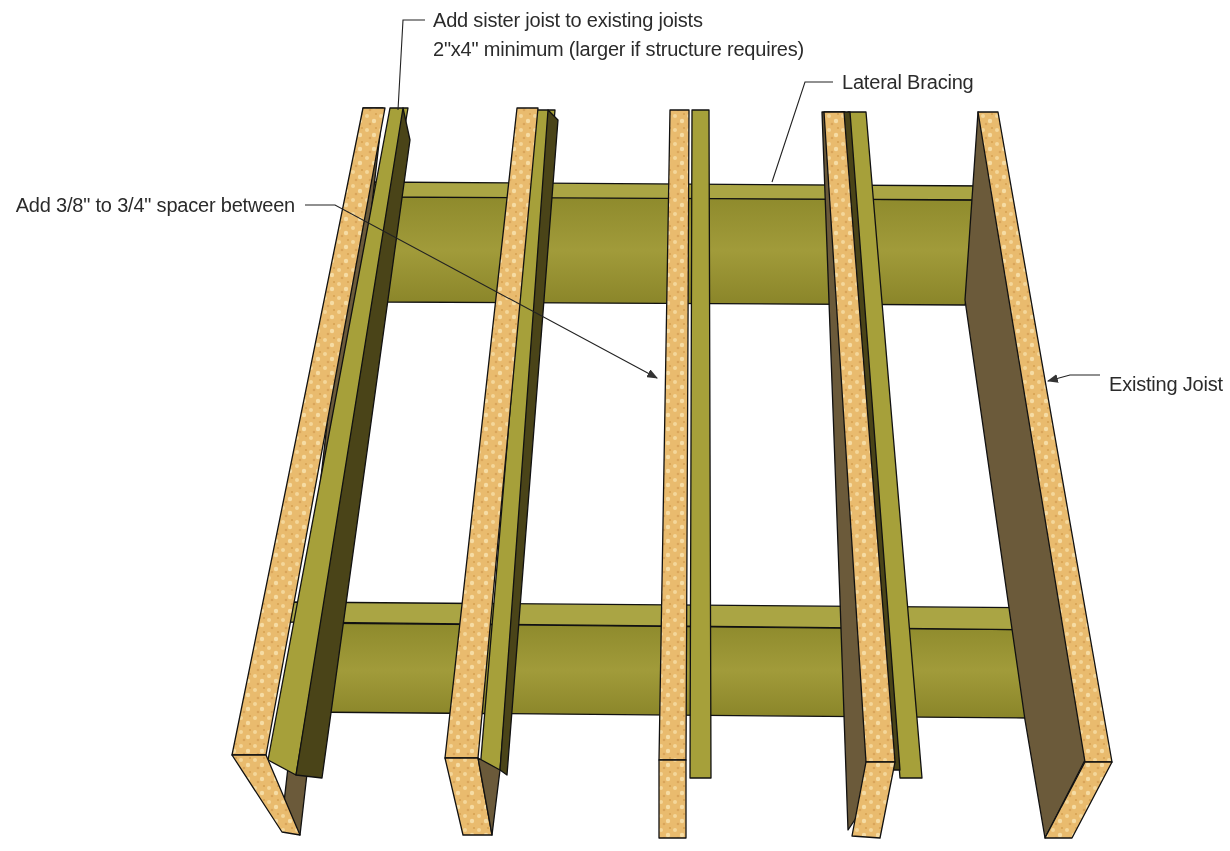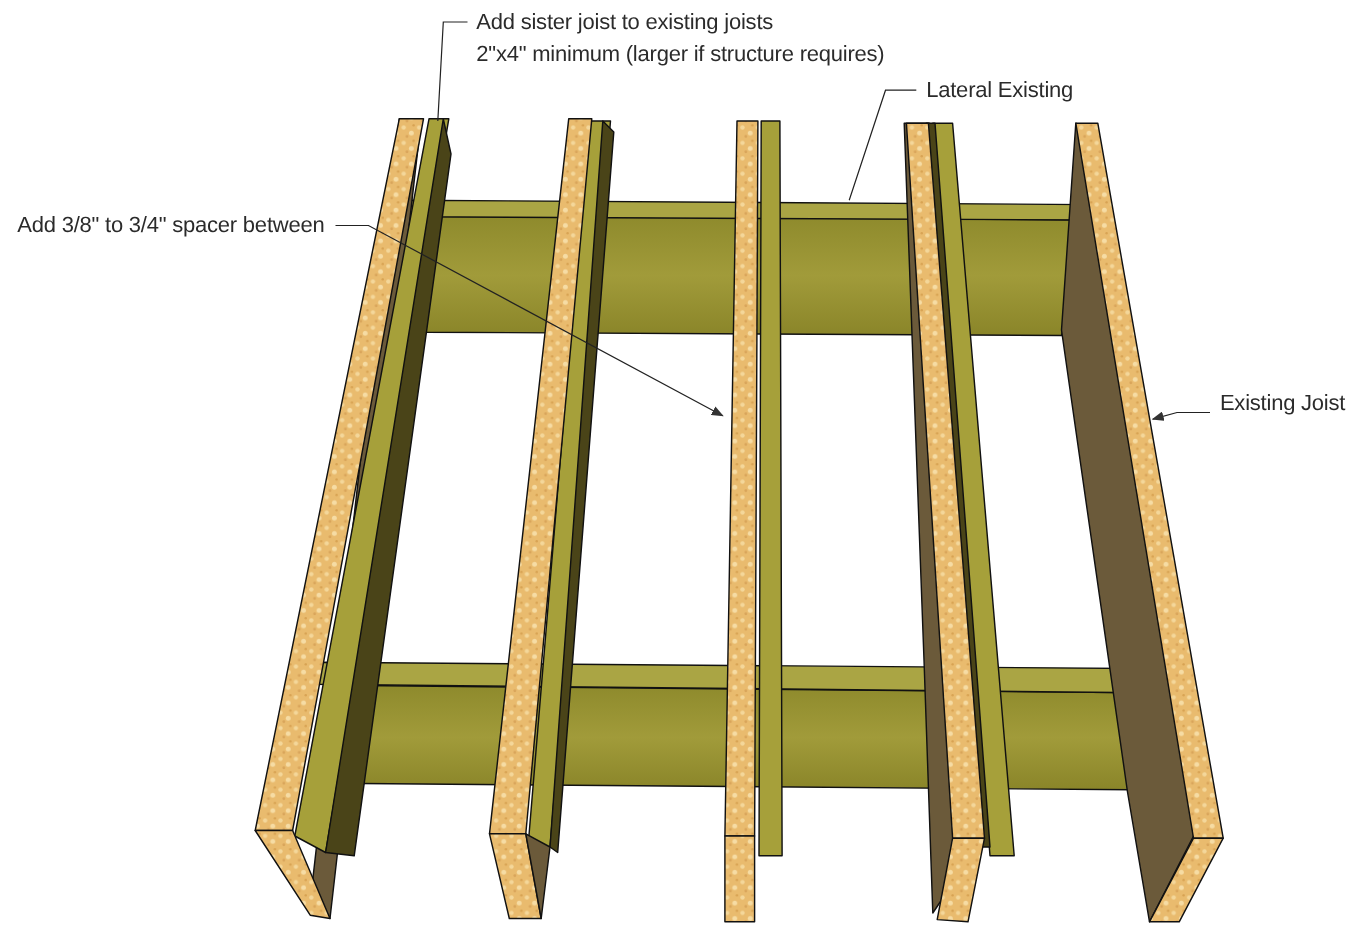--- a/index.html
+++ b/index.html
@@ -104,7 +104,7 @@
 </div>
 
 <div class="label" style="left:842px; top:68px;">
-  <div>Lateral Existing</div>
+  <div>Lateral Bracing</div>
 </div>
 
 <div class="label" style="left:1109px; top:353px;">

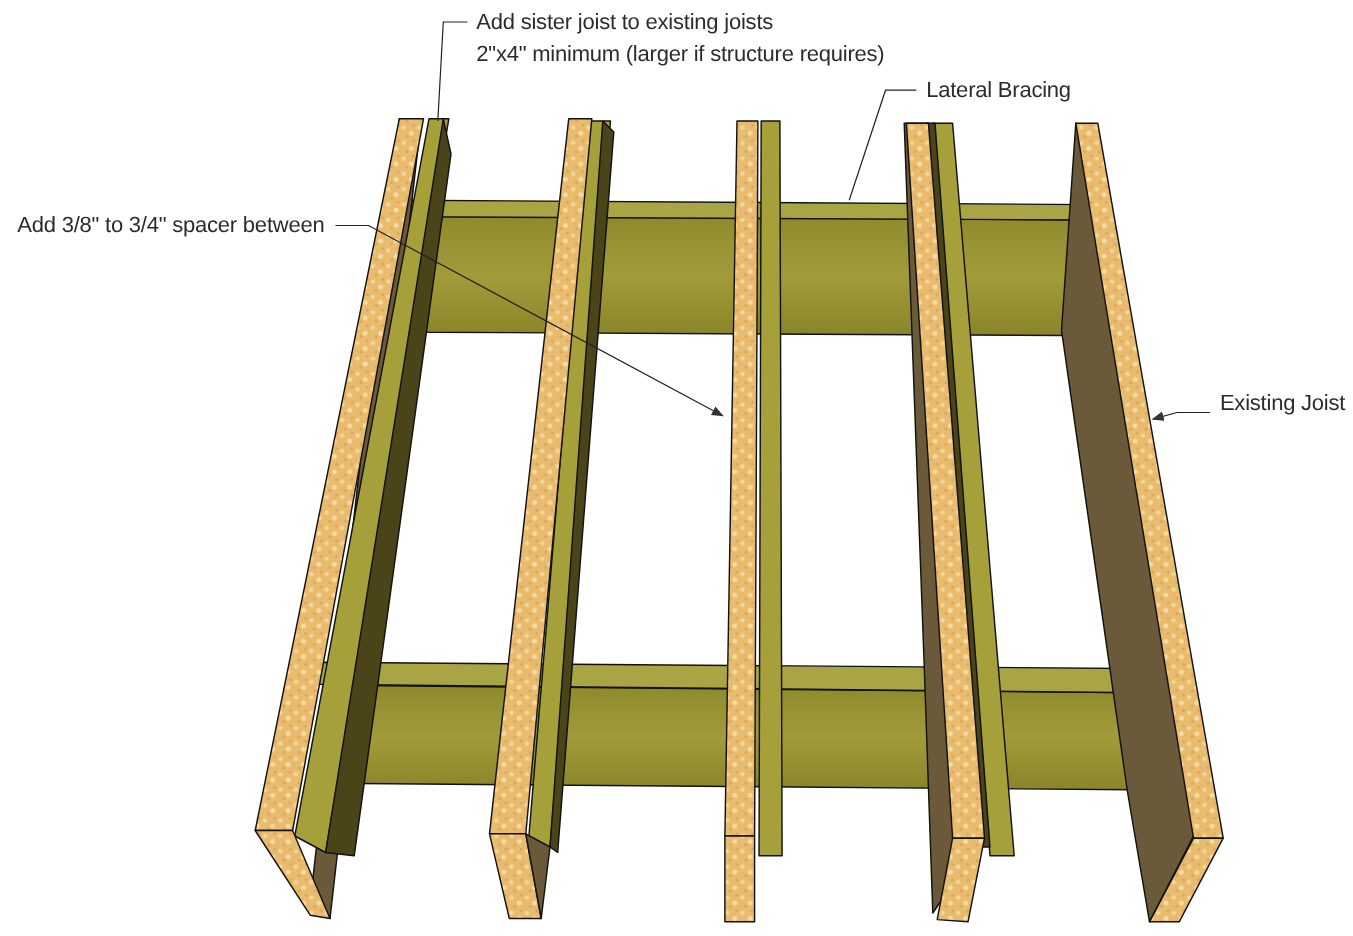--- a/index.html
+++ b/index.html
@@ -107,7 +107,7 @@
   <div>Lateral Bracing</div>
 </div>
 
-<div class="label" style="left:1109px; top:353px;">
+<div class="label" style="left:1109px; top:370px;">
   <div>Existing Joist</div>
 </div>
 

